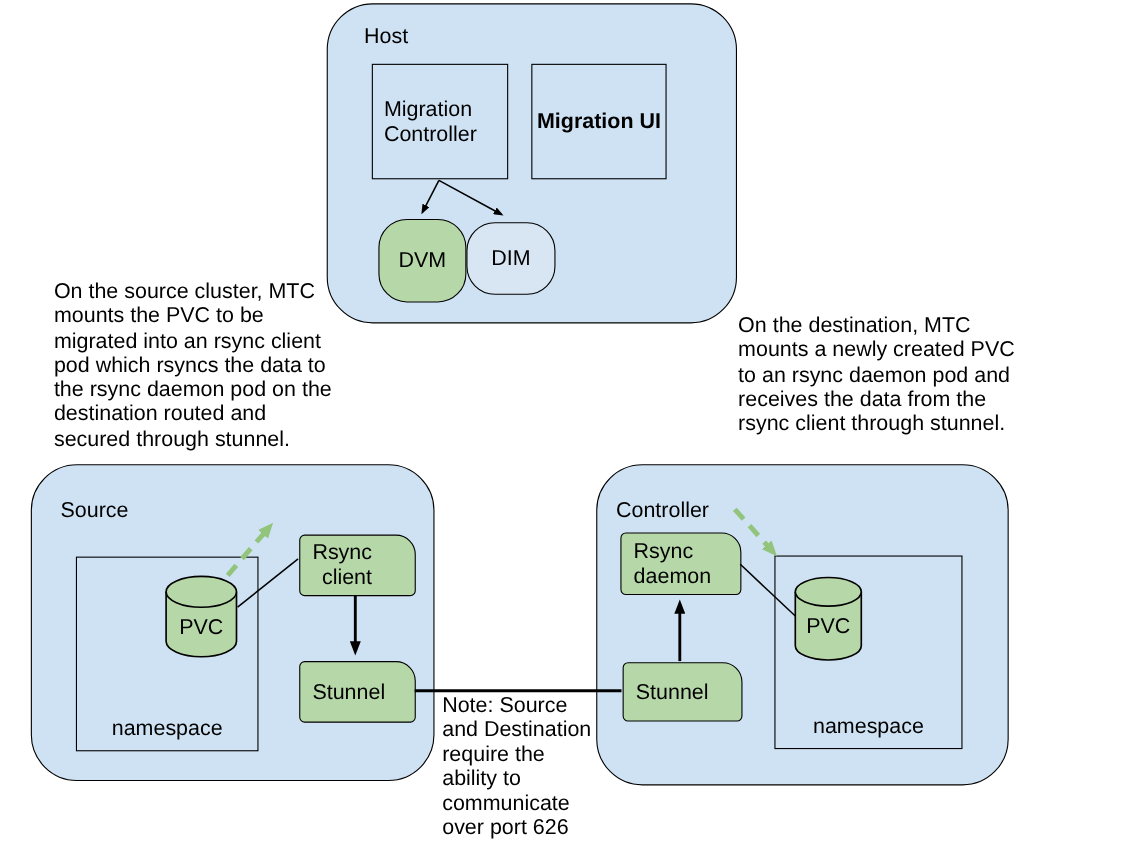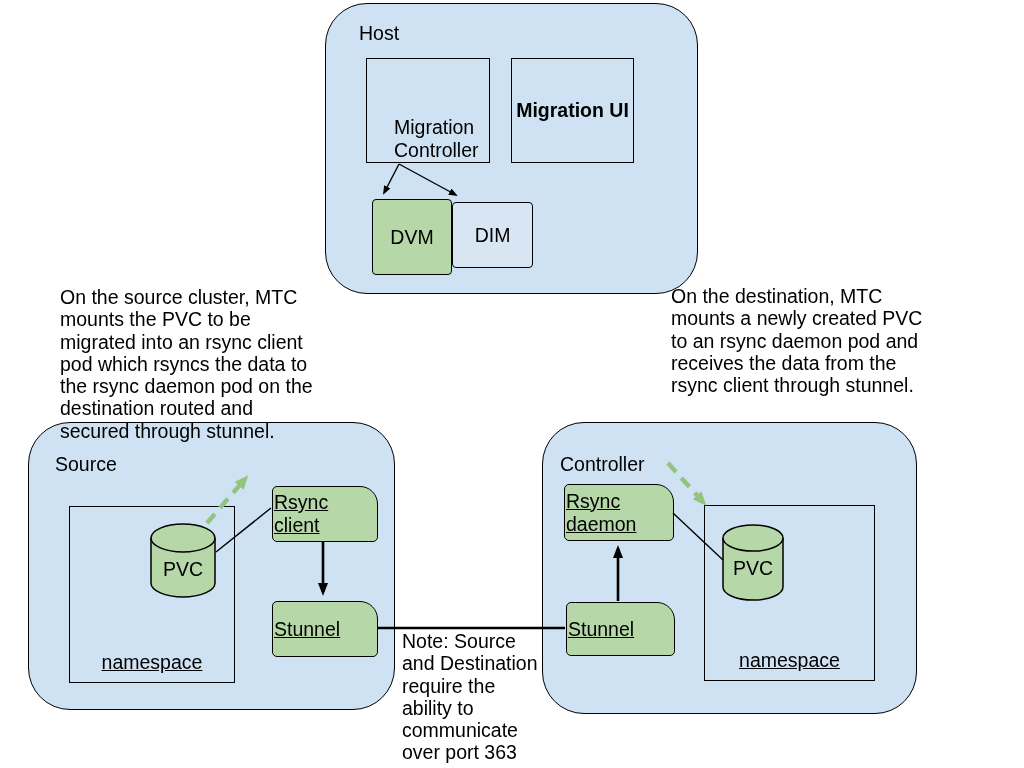--- a/index.html
+++ b/index.html
@@ -60,7 +60,7 @@
 
 <div class="stage">
 
-  <div class="cluster" style="left:297px;top:3px;width:371px;height:289px;margin-left:28px;">
+  <div class="cluster" style="left:297px;top:3px;width:371px;height:289px;">
     <div class="cluster-label" style="left:33px;top:18px;">Host</div>
     <div class="box mc-box multiline" style="left:40px;top:54px;width:124px;height:105px;">
       <span>Migration

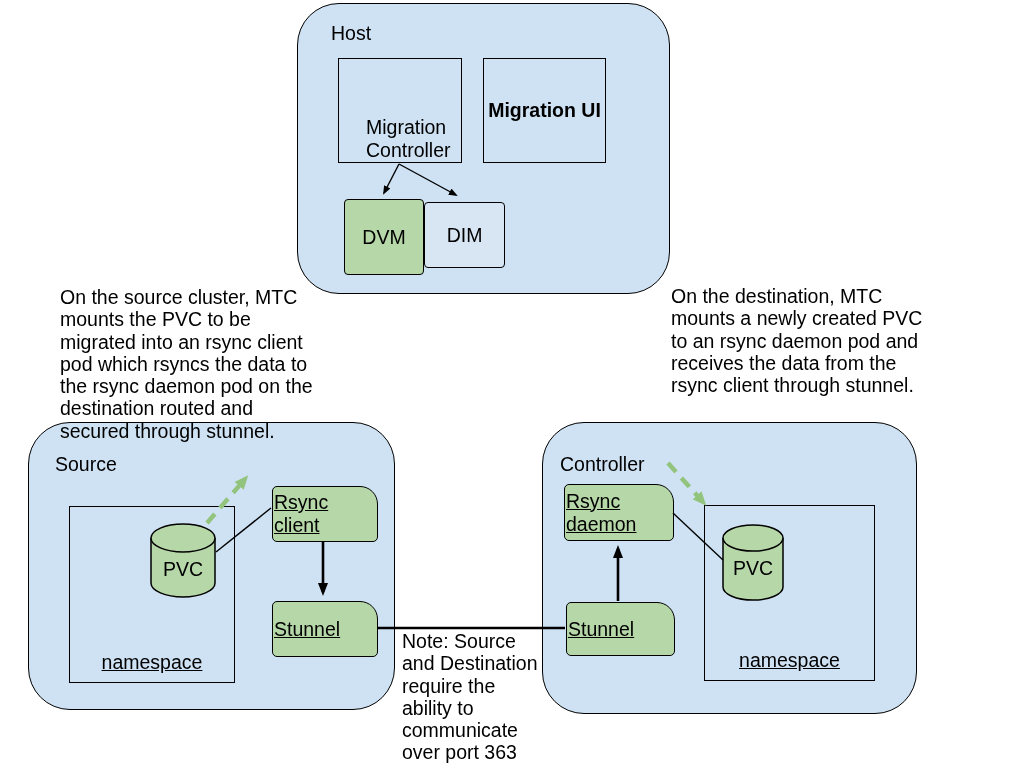--- a/index.html
+++ b/index.html
@@ -26,7 +26,7 @@
     border:1.5px solid var(--ink);box-sizing:border-box;
   }
   .multiline{white-space:pre-line;}
-  .mc-box{display:flex;align-items:flex-end;padding-left:27px;line-height:23px;}
+  .mc-box{display:flex;align-items:center;padding-left:10px;line-height:23px;}
   .mui-box{display:flex;align-items:center;justify-content:center;}
   .pill{
     position:absolute;border:1.5px solid var(--ink);border-radius:4px;

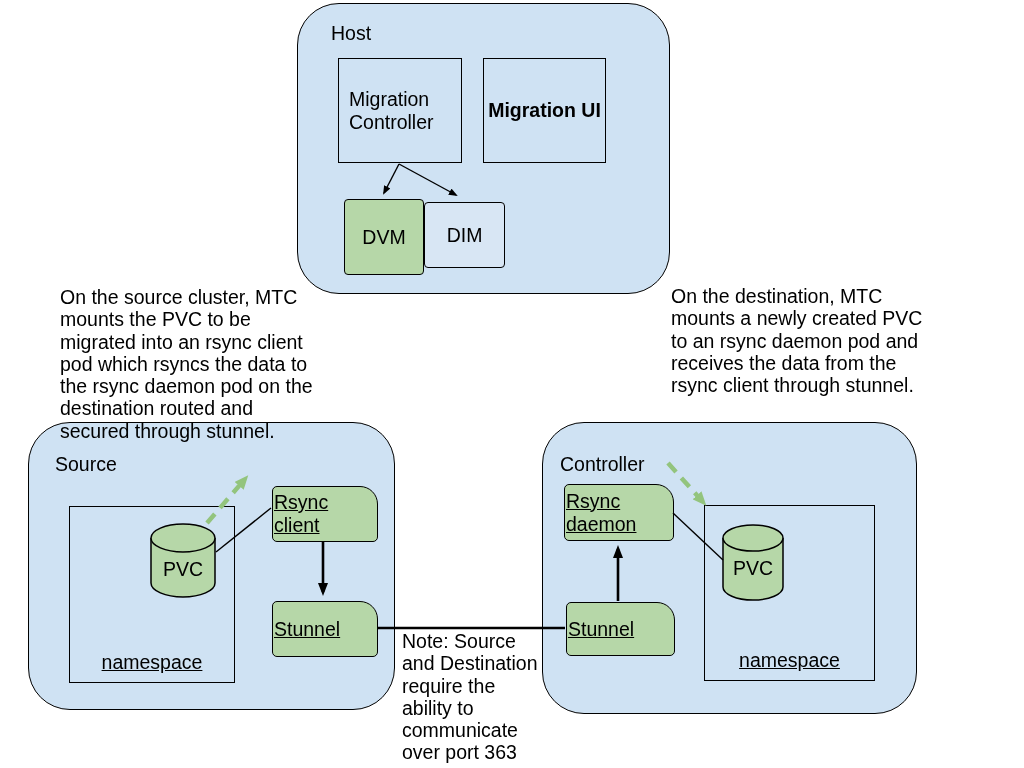--- a/index.html
+++ b/index.html
@@ -29,7 +29,7 @@
   .mc-box{display:flex;align-items:center;padding-left:10px;line-height:23px;}
   .mui-box{display:flex;align-items:center;justify-content:center;}
   .pill{
-    position:absolute;border:1.5px solid var(--ink);border-radius:4px;
+    position:absolute;border:1.5px solid var(--ink);border-radius:26px;
     display:flex;align-items:center;justify-content:center;box-sizing:border-box;
   }
   .pill.dvm{background:var(--green-fill);}

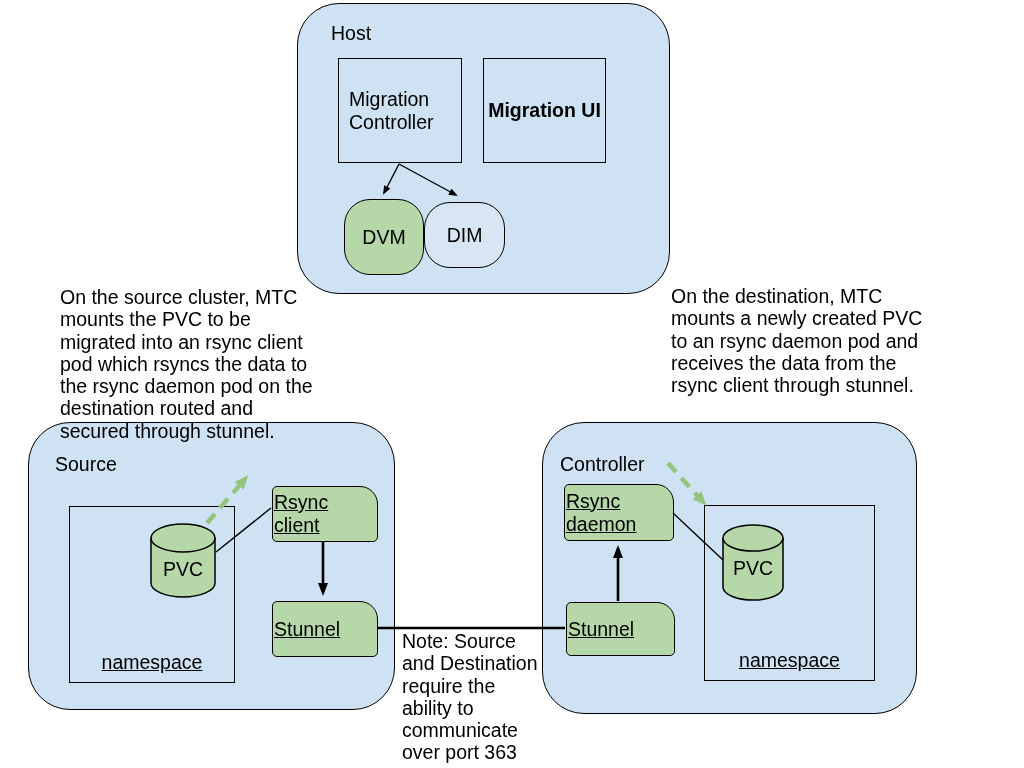--- a/index.html
+++ b/index.html
@@ -105,7 +105,7 @@
     </div>
   </div>
 
-  <div class="note" style="left:60px;top:254px;width:300px;margin-top:32px;">On the source cluster, MTC
+  <div class="note" style="left:49px;top:254px;width:300px;">On the source cluster, MTC
 mounts the PVC to be
 migrated into an rsync client
 pod which rsyncs the data to

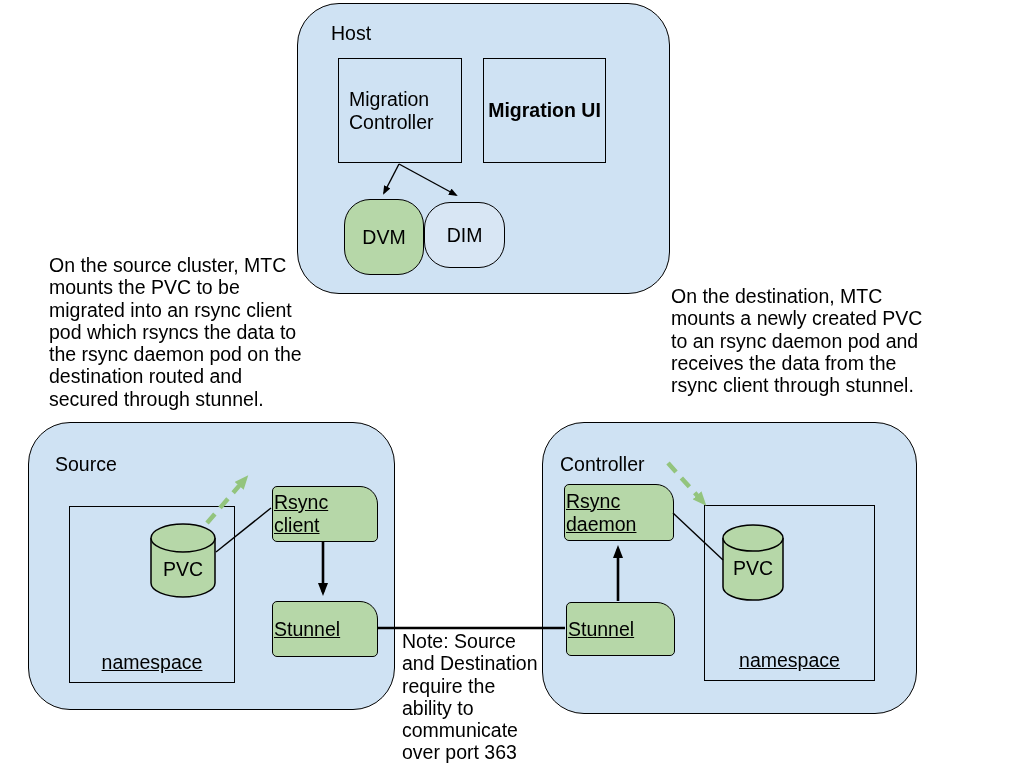--- a/index.html
+++ b/index.html
@@ -77,7 +77,7 @@
     </div>
   </div>
 
-  <div class="cluster" style="left:28px;top:422px;width:365px;height:286px;">
+  <div class="cluster" style="left:28px;top:422px;width:365px;height:286px;text-align:right;">
     <div class="cluster-label" style="left:26px;top:30px;">Source</div>
     <div class="ns-box" style="left:40px;top:83px;width:166px;height:177px;background:transparent;">
       <span class="ns-label">namespace</span>

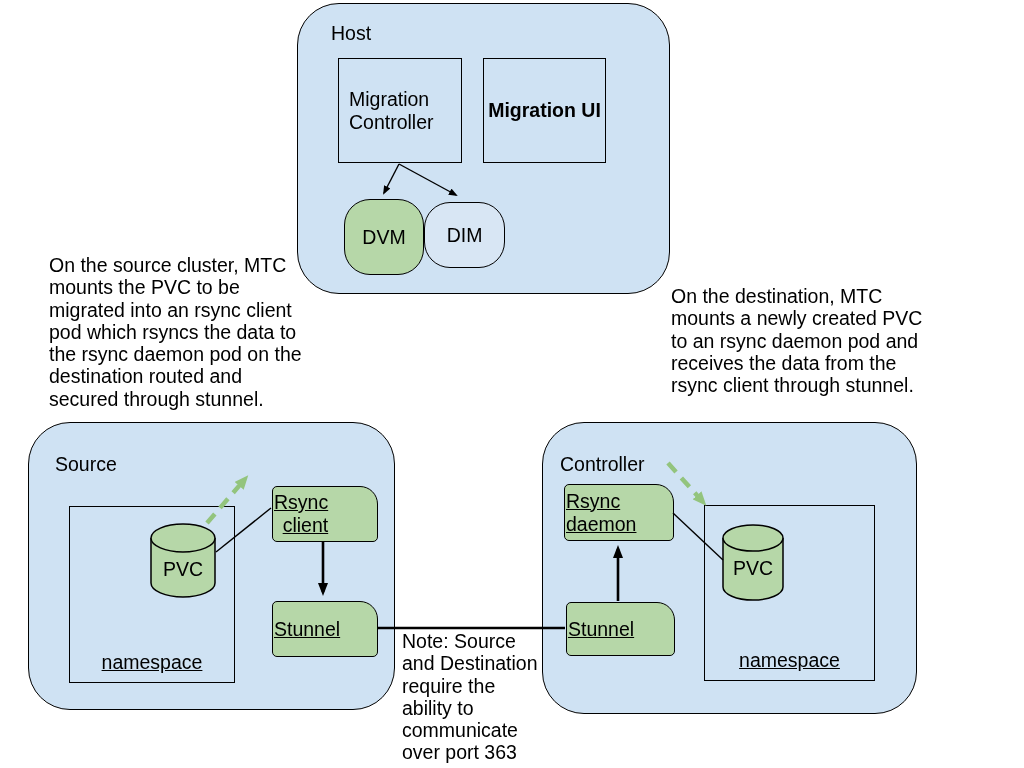--- a/index.html
+++ b/index.html
@@ -38,7 +38,7 @@
     position:absolute;background:var(--green-fill);
     border:1.5px solid var(--ink);border-radius:5px 18px 5px 5px;
     box-sizing:border-box;display:flex;align-items:center;
-    padding-left:1px;line-height:23px;text-decoration:underline;
+    padding-left:11px;line-height:23px;
   }
   .ns-box{
     position:absolute;border:1.5px solid var(--ink);box-sizing:border-box;

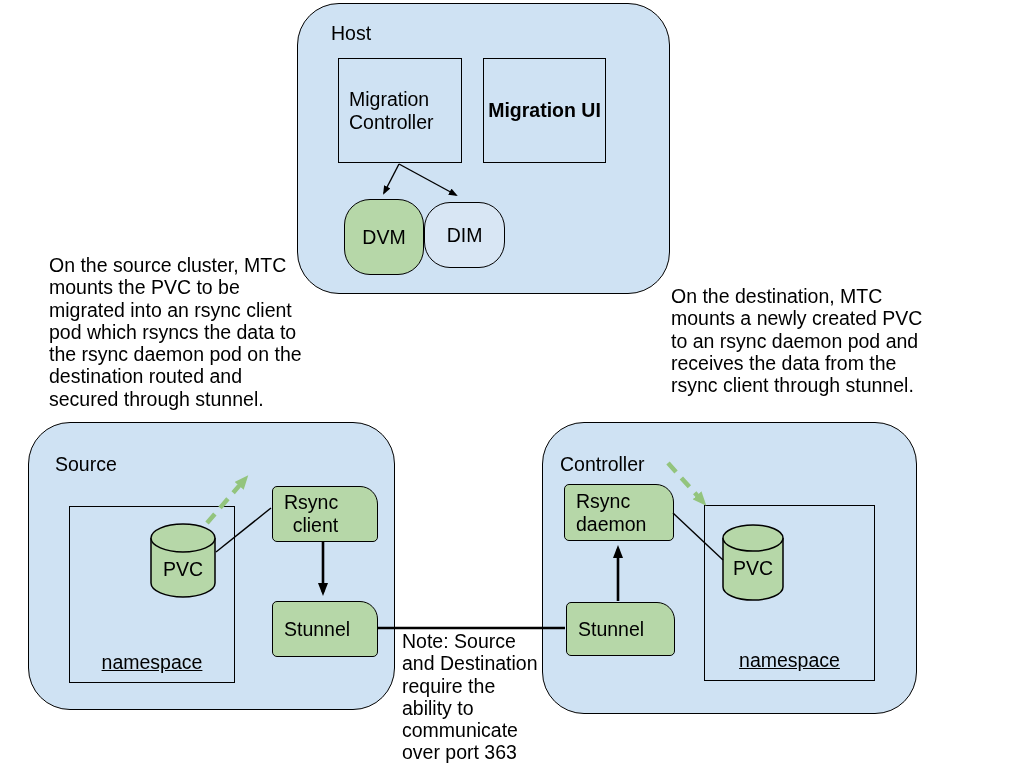--- a/index.html
+++ b/index.html
@@ -122,7 +122,7 @@
 require the
 ability to
 communicate
-over port 363</div>
+over port 626</div>
 
   <svg class="overlay" width="1024" height="768" viewBox="0 0 1024 768">
     <defs>

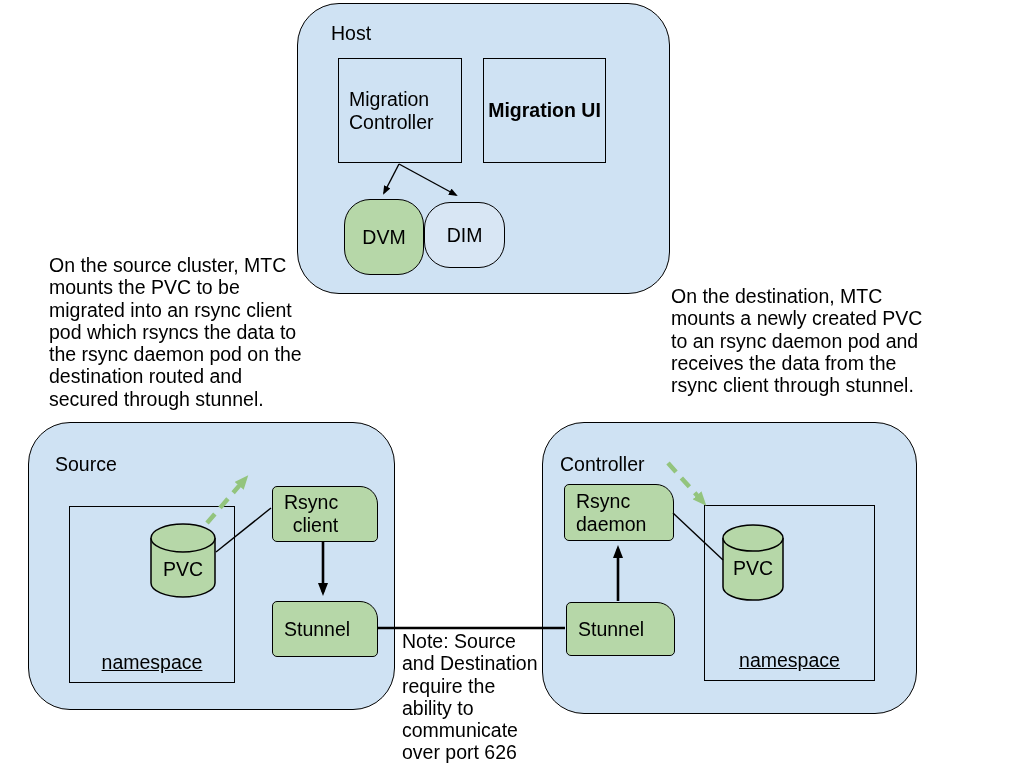--- a/index.html
+++ b/index.html
@@ -42,7 +42,7 @@
   }
   .ns-box{
     position:absolute;border:1.5px solid var(--ink);box-sizing:border-box;
-    display:flex;align-items:flex-end;justify-content:center;text-decoration:underline;
+    display:flex;align-items:flex-end;justify-content:center;
   }
   .ns-label{margin-bottom:8px;}
   .note{position:absolute;line-height:22.3px;white-space:pre-line;}

